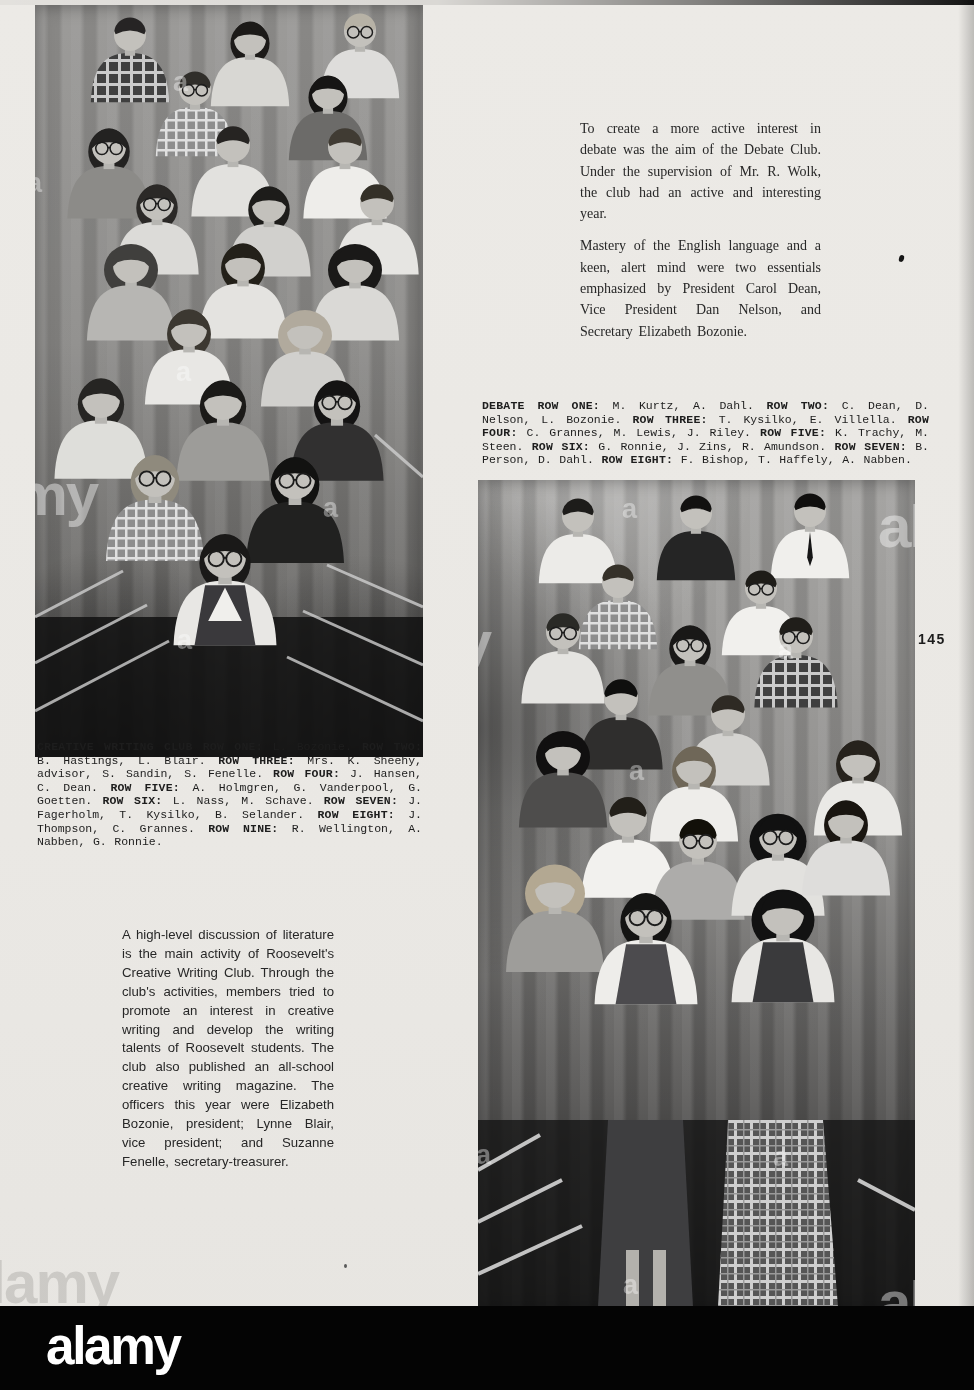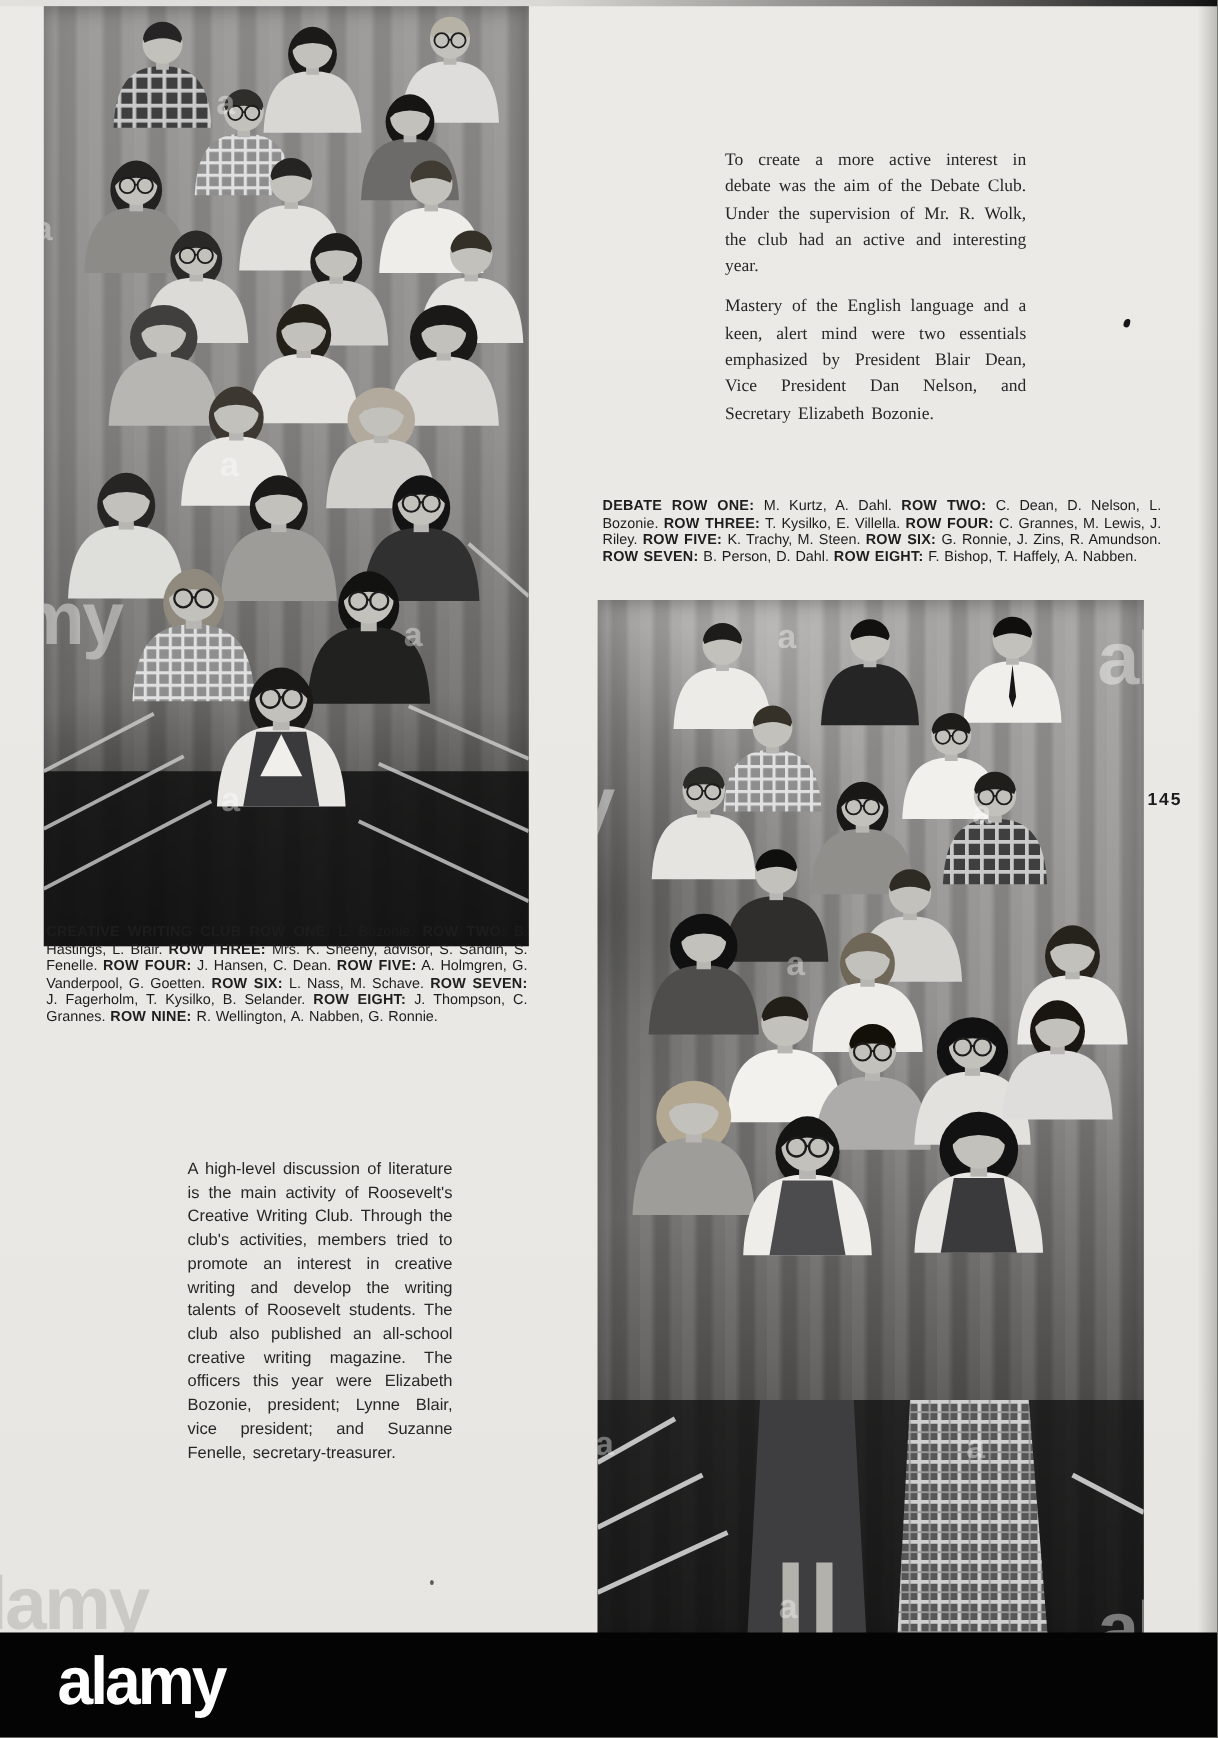--- a/index.html
+++ b/index.html
@@ -289,7 +289,7 @@
 
   <div class="textblock intro">
     <p>To create a more active interest in debate was the aim of the Debate Club. Under the supervision of Mr. R. Wolk, the club had an active and interesting year.</p>
-    <p>Mastery of the English language and a keen, alert mind were two essentials emphasized by President Blair Dean, Vice President Dan Nelson, and Secretary Elizabeth Bozonie.</p>
+    <p>Mastery of the English language and a keen, alert mind were two essentials emphasized by President Carol Dean, Vice President Dan Nelson, and Secretary Elizabeth Bozonie.</p>
   </div>
 
   <div class="caption caption-debate"><b>DEBATE  ROW ONE:</b> M. Kurtz, A. Dahl. <b>ROW TWO:</b> C. Dean, D. Nelson, L. Bozonie. <b>ROW THREE:</b> T. Kysilko, E. Villella. <b>ROW FOUR:</b> C. Grannes, M. Lewis, J. Riley. <b>ROW FIVE:</b> K. Trachy, M. Steen. <b>ROW SIX:</b> G. Ronnie, J. Zins, R. Amundson. <b>ROW SEVEN:</b> B. Person, D. Dahl. <b>ROW EIGHT:</b> F. Bishop, T. Haffely, A. Nabben.</div>

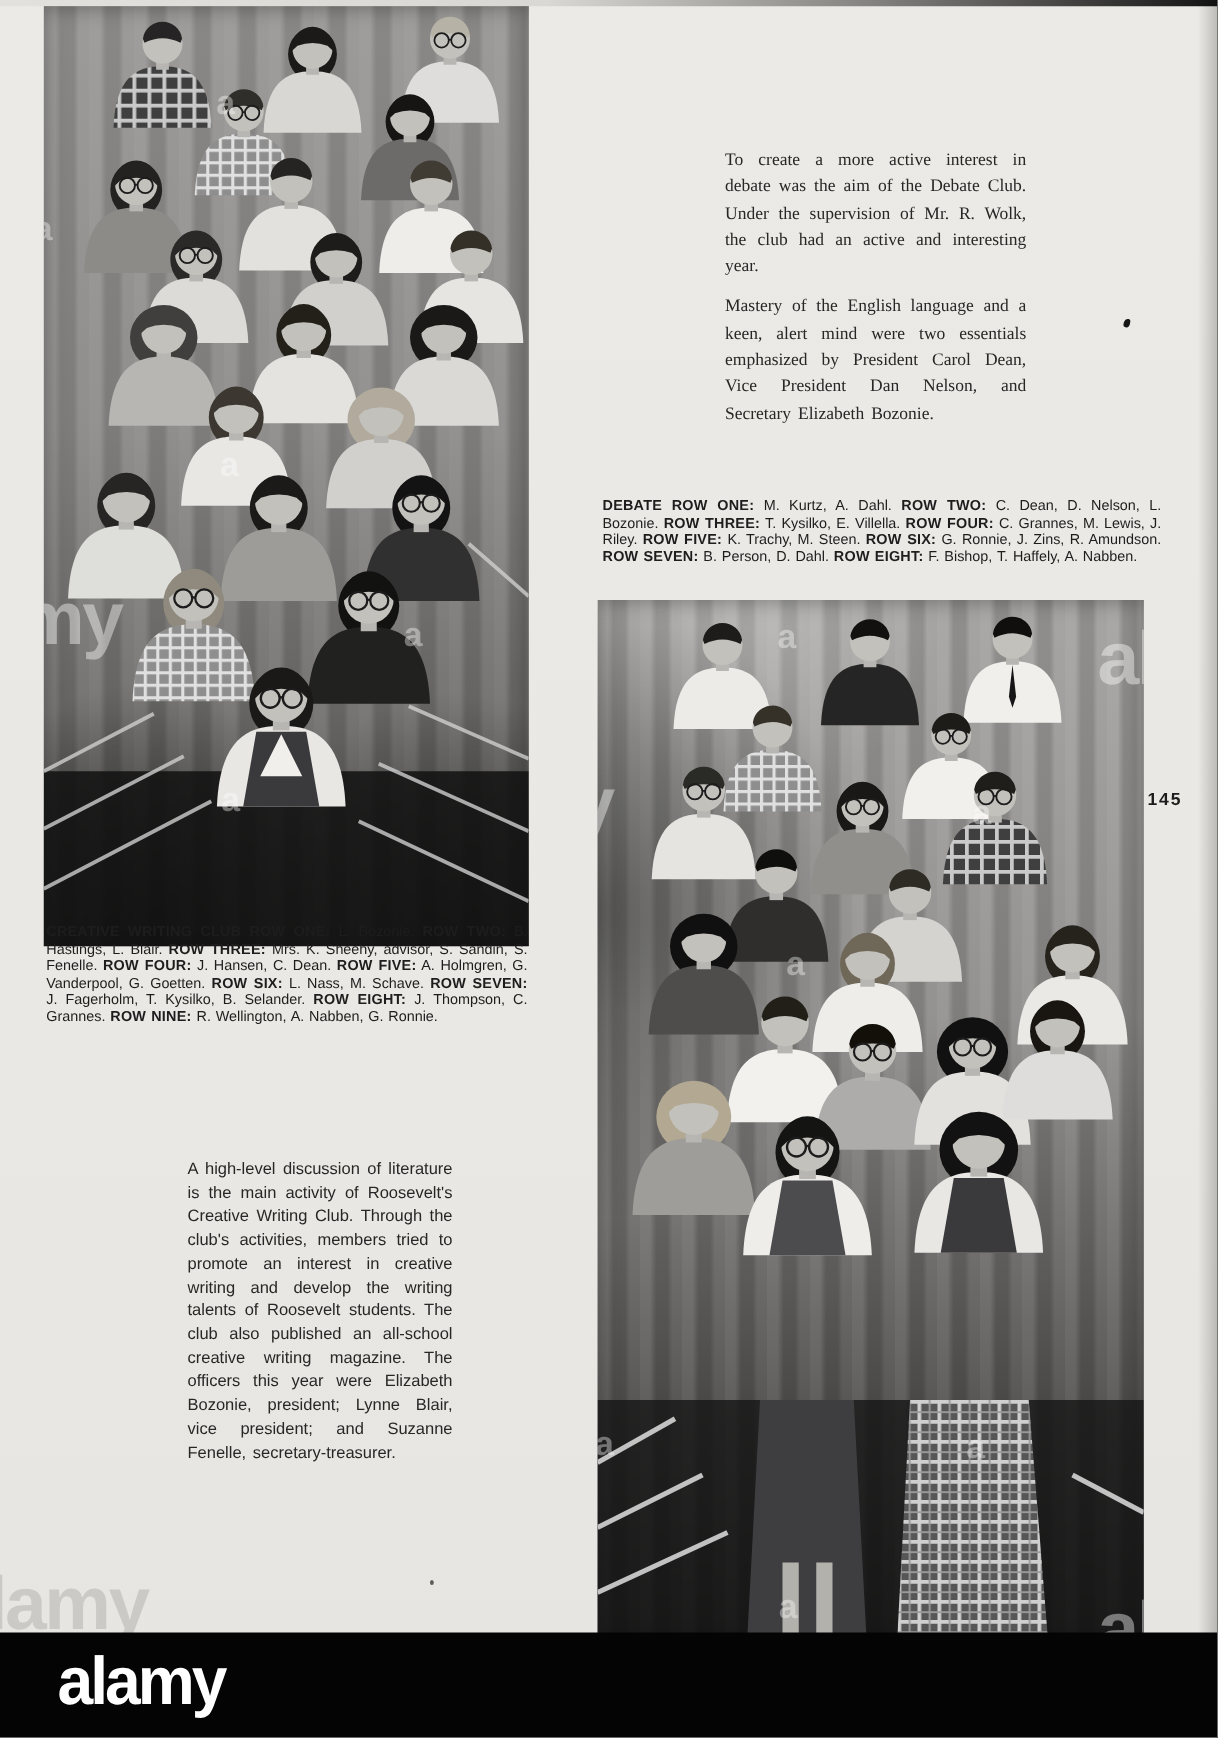--- a/index.html
+++ b/index.html
@@ -30,7 +30,7 @@
   .intro{left:580px;top:118px;width:241px;font-size:14px;line-height:21.3px;word-spacing:.15em;font-family:Liberation Serif, serif;}
   .intro p{margin:0 0 11px 0;}
   .creative-body{left:150px;top:926px;width:212px;font-size:13.2px;line-height:18.9px;word-spacing:.13em;}
-  .caption{position:absolute;text-align:justify;font-size:11.5px;line-height:13.6px;color:#1d1d1d;word-spacing:.06em;}
+  .caption{position:absolute;text-align:justify;font-size:11.5px;line-height:13.6px;color:#1d1d1d;word-spacing:.06em;font-family:Liberation Mono, monospace;}
   .caption b{font-weight:bold;letter-spacing:.2px;}
   .caption-debate{left:482px;top:399px;width:447px;}
   .caption-creative{left:37px;top:740px;width:385px;}

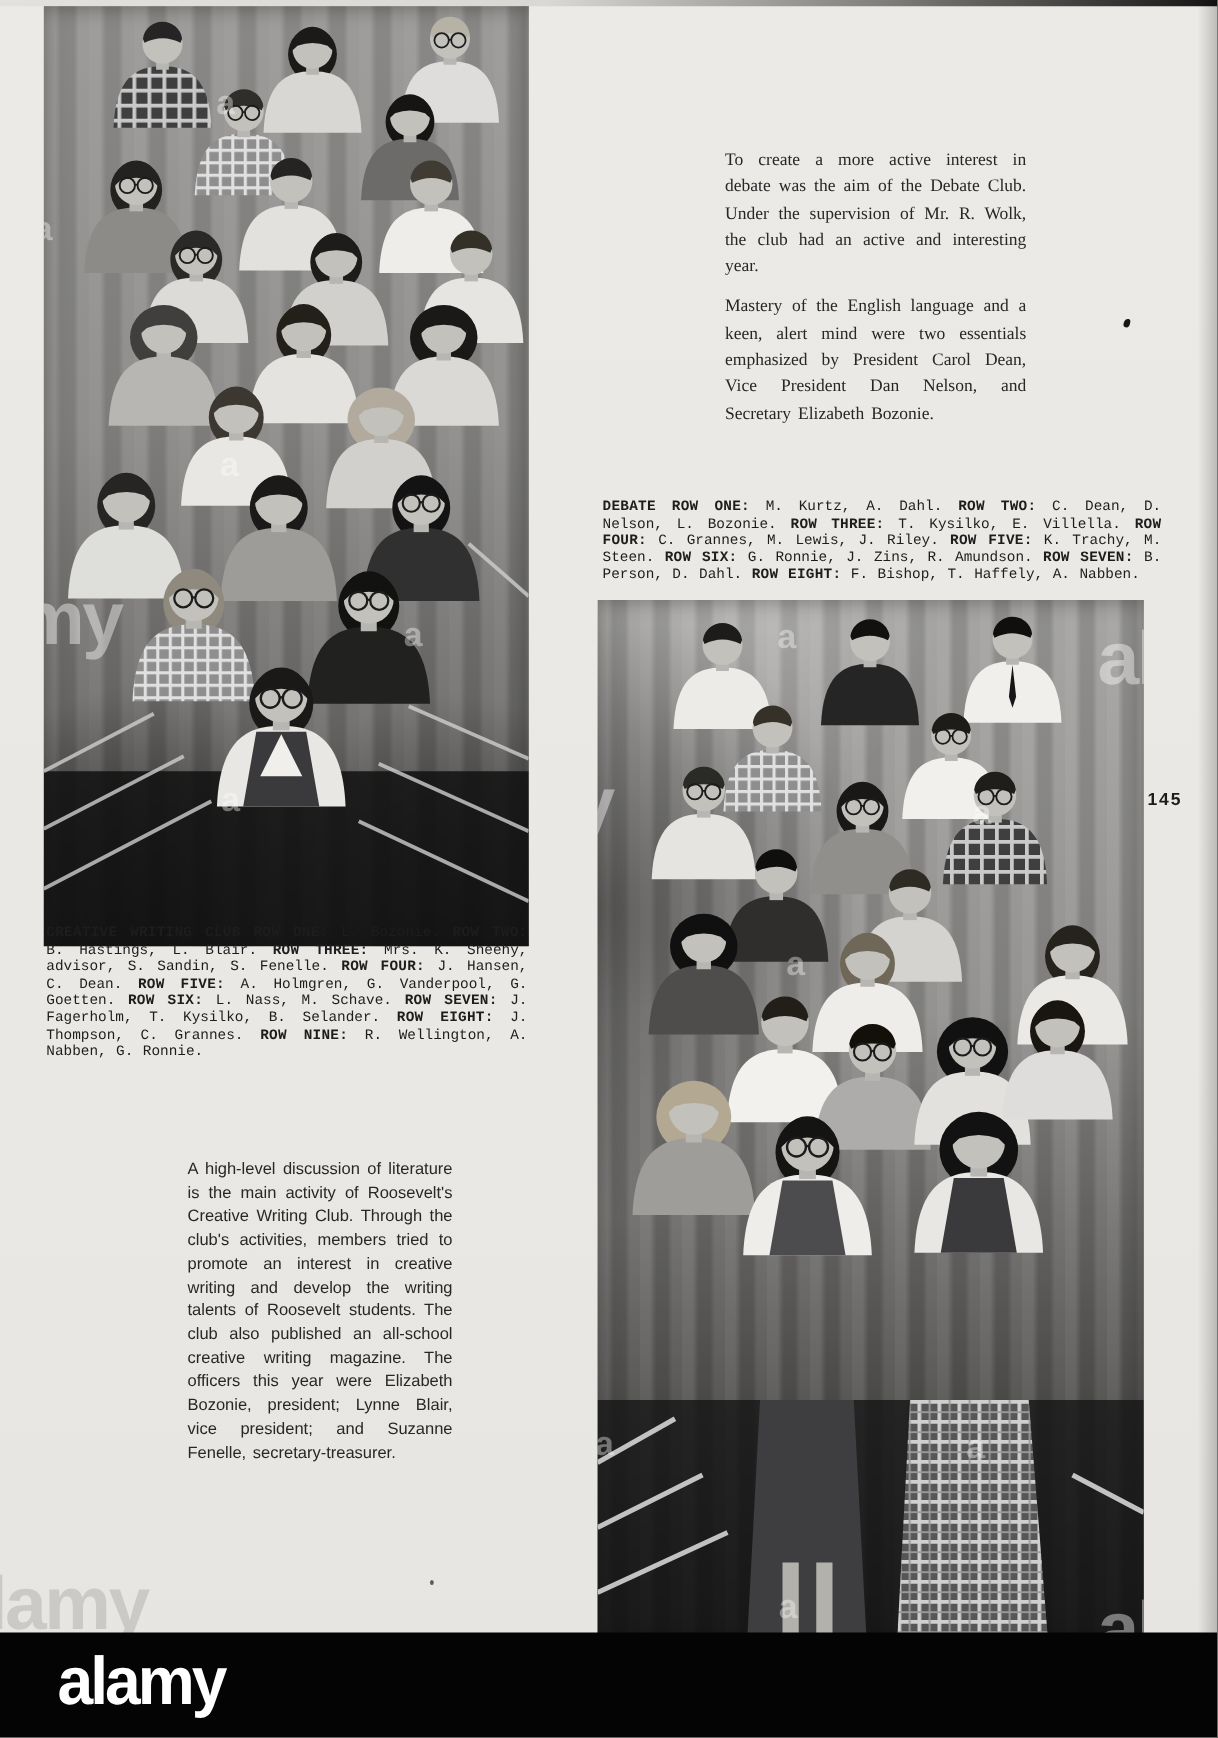--- a/index.html
+++ b/index.html
@@ -29,7 +29,7 @@
   .textblock{position:absolute;text-align:justify;color:#272727;}
   .intro{left:580px;top:118px;width:241px;font-size:14px;line-height:21.3px;word-spacing:.15em;font-family:Liberation Serif, serif;}
   .intro p{margin:0 0 11px 0;}
-  .creative-body{left:150px;top:926px;width:212px;font-size:13.2px;line-height:18.9px;word-spacing:.13em;}
+  .creative-body{left:122px;top:926px;width:212px;font-size:13.2px;line-height:18.9px;word-spacing:.13em;}
   .caption{position:absolute;text-align:justify;font-size:11.5px;line-height:13.6px;color:#1d1d1d;word-spacing:.06em;font-family:Liberation Mono, monospace;}
   .caption b{font-weight:bold;letter-spacing:.2px;}
   .caption-debate{left:482px;top:399px;width:447px;}

